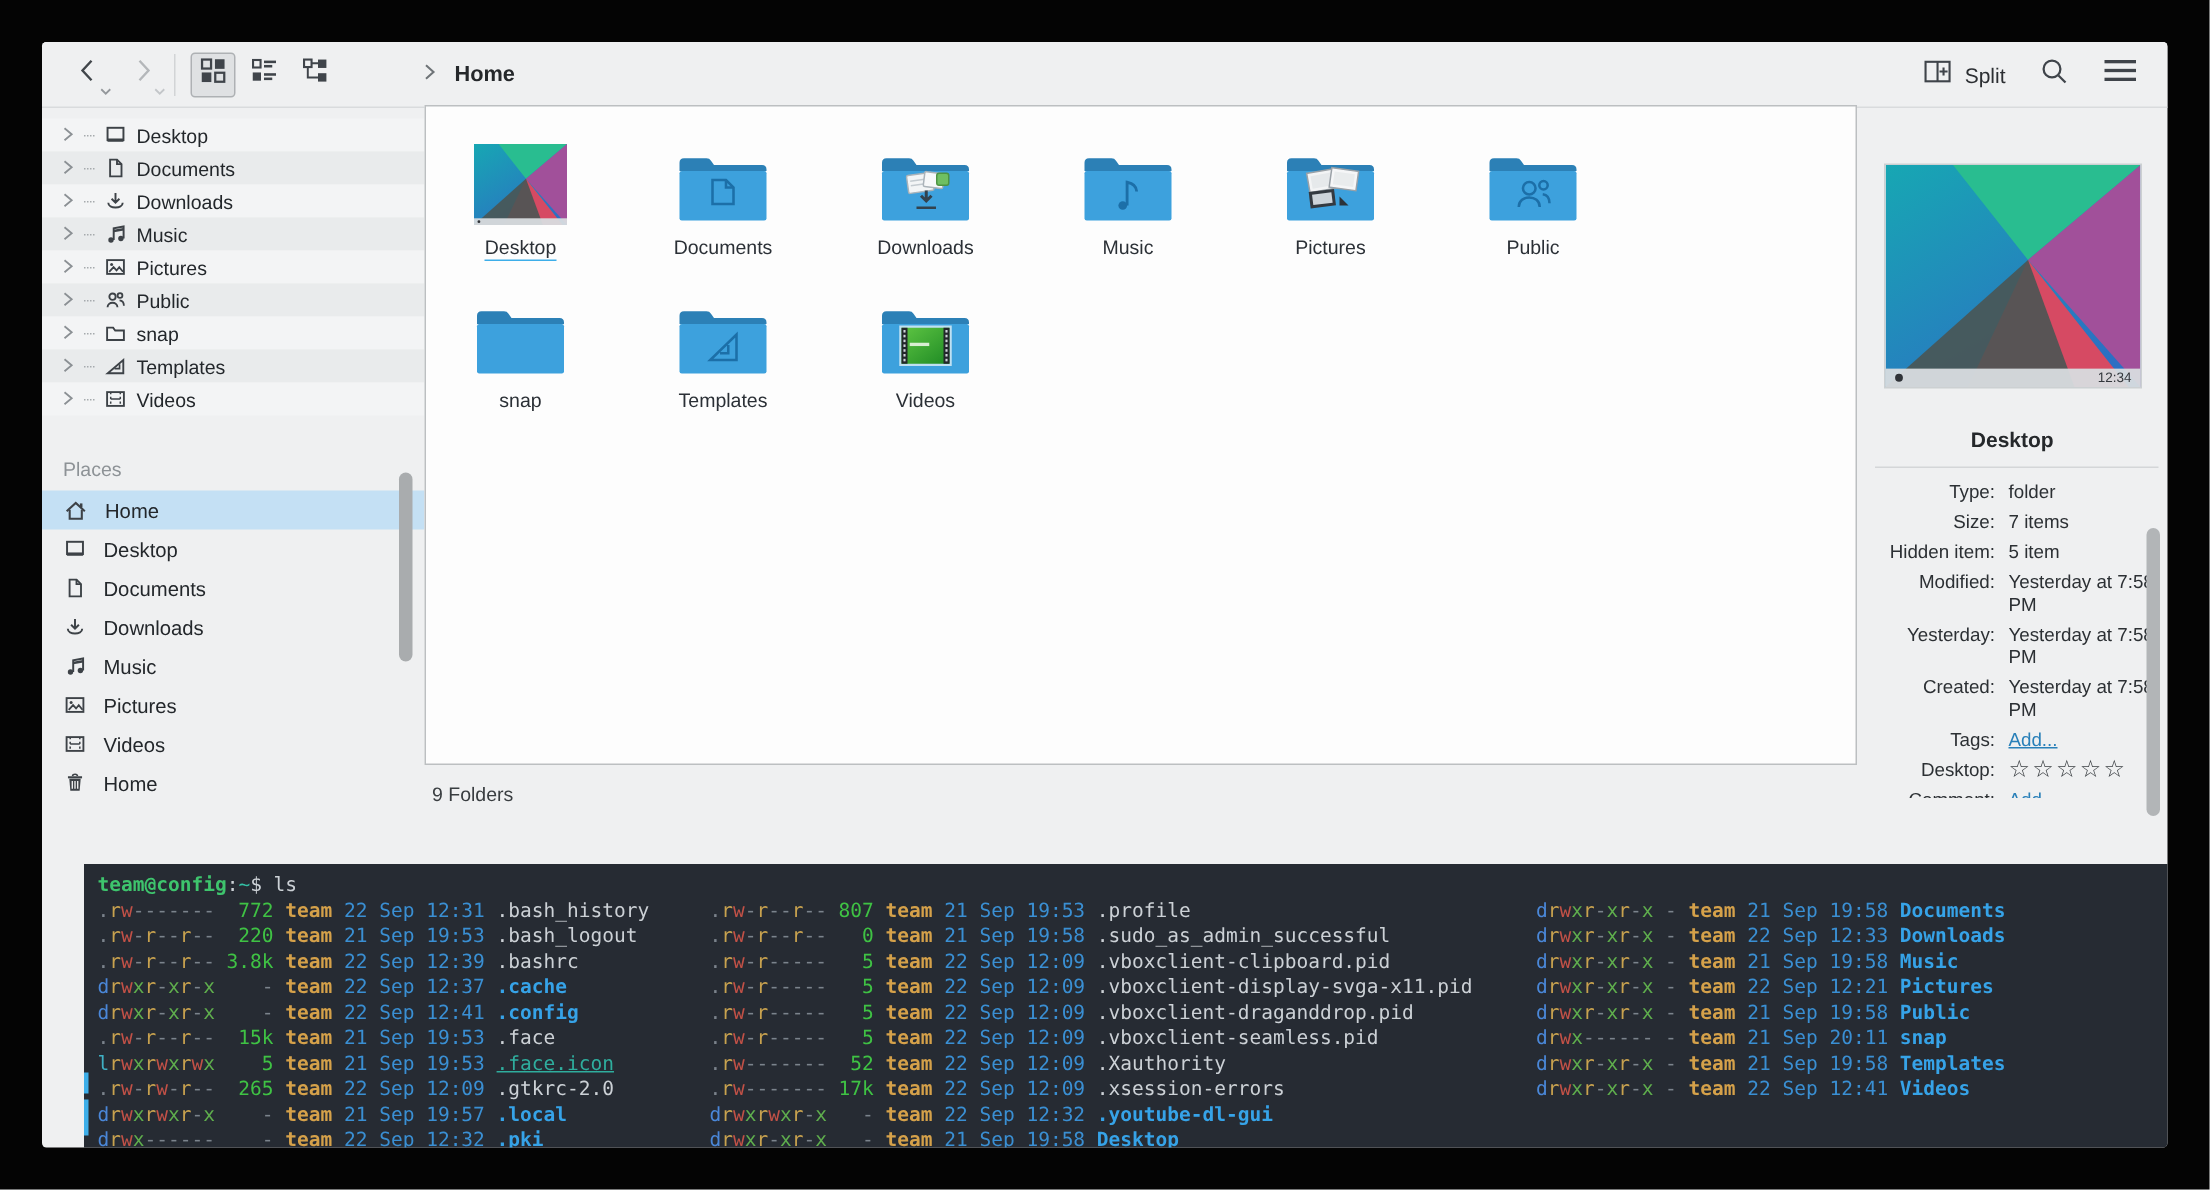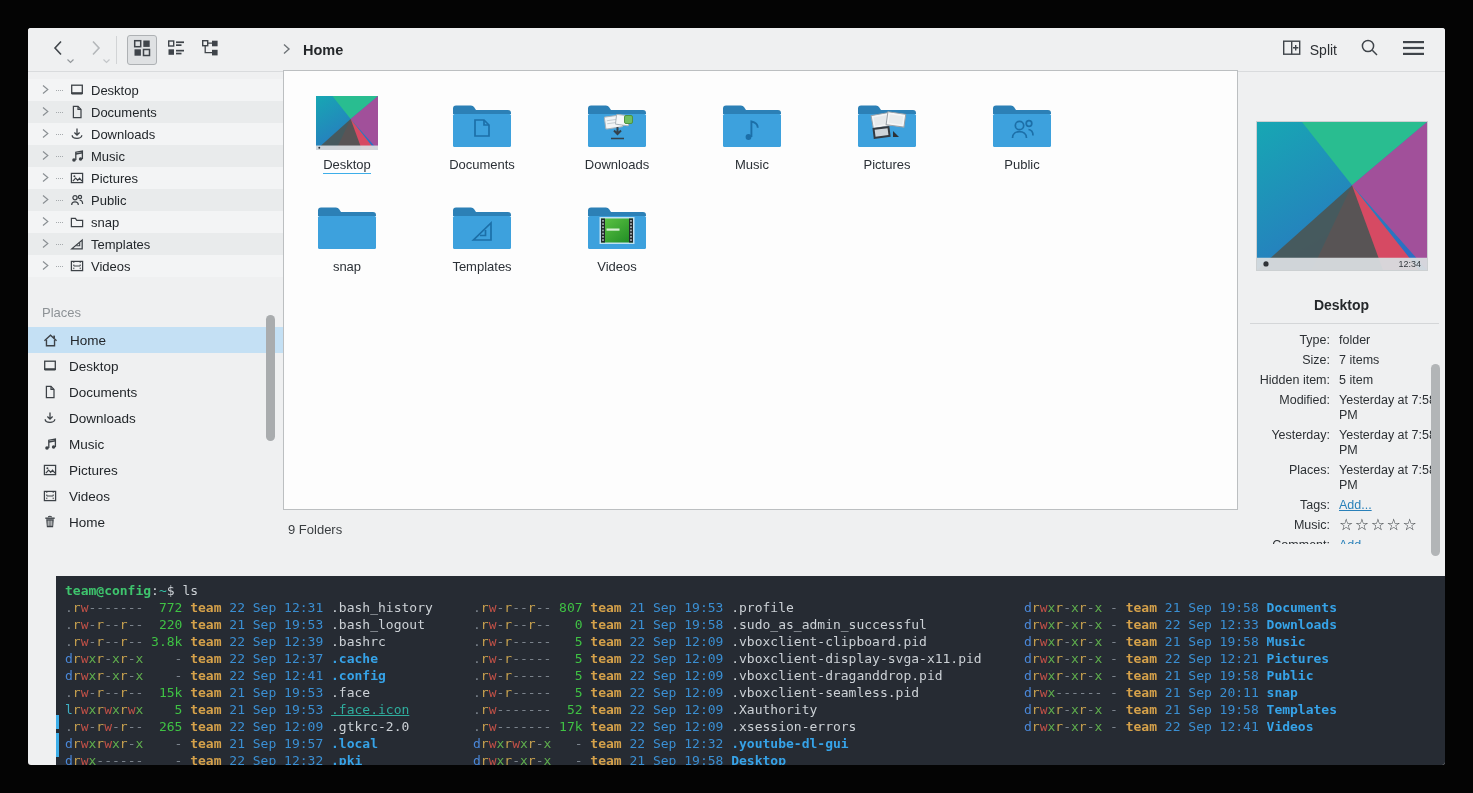--- a/index.html
+++ b/index.html
@@ -45,7 +45,7 @@
   .capacity{width:116px;height:11px;border-radius:5.5px;background:#c9ccce;overflow:hidden;margin-left:4px;}
   .capacity .fill{height:100%;width:72%;background:#3daee9;border-radius:5.5px;}
   
-  .infopanel{position:absolute;right:0;top:12px;width:207px;height:476px;overflow:hidden;}
+  .infopanel{position:absolute;right:0;top:0;width:207px;height:476px;overflow:hidden;}
   .preview{margin:38px 0 0 19px;width:170px;height:148px;outline:1px solid #ccd0d2;line-height:0;}
   .info-title{text-align:center;font-weight:bold;font-size:14px;color:#25282b;margin-top:27px;}
   .info-div{height:1px;background:#d4d6d8;margin:10px 6px 9px 12px;}

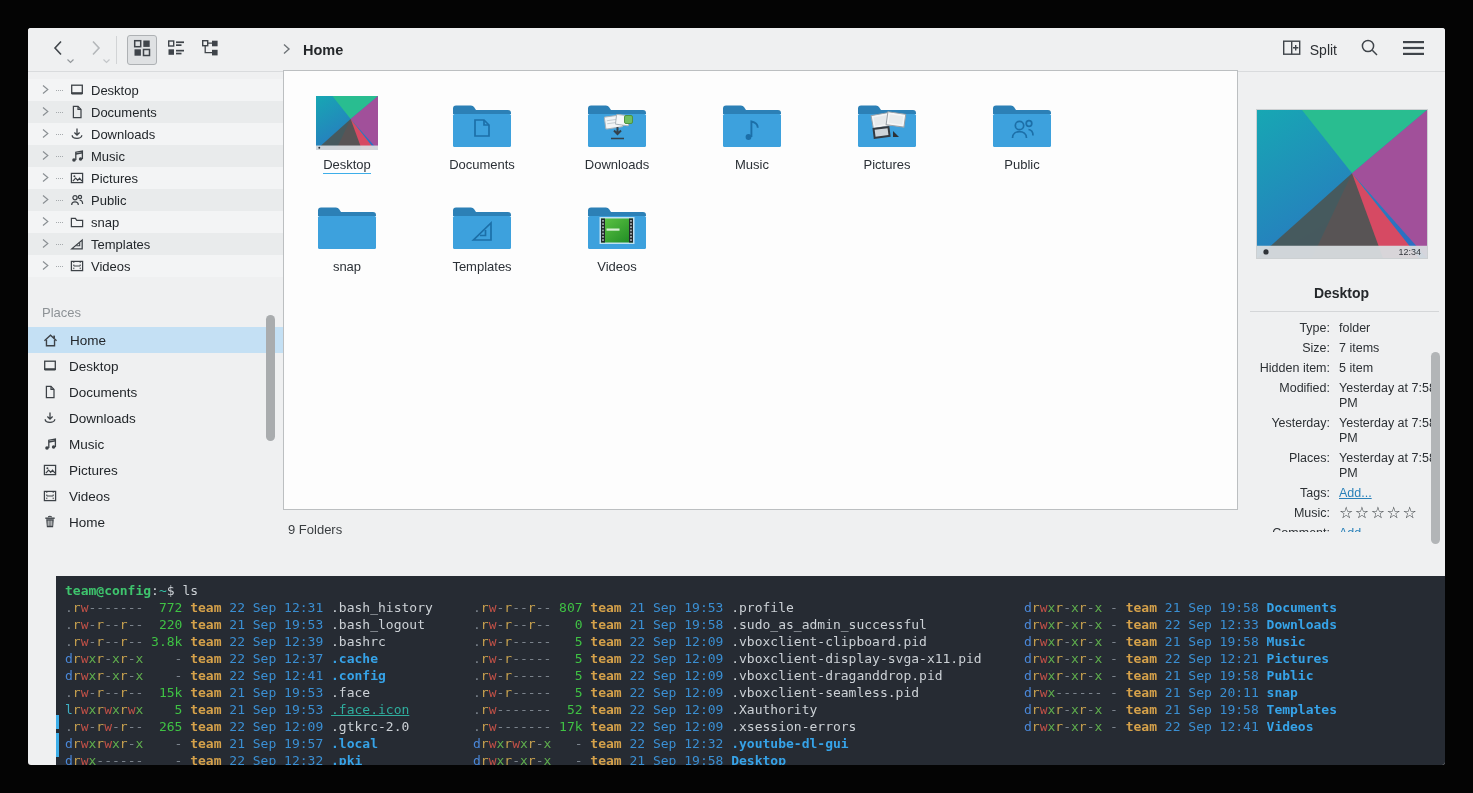--- a/index.html
+++ b/index.html
@@ -531,7 +531,7 @@
             <span class="dvalue">Yesterday at 7:58 PM</span>
           </div>
           <div class="drow">
-            <span class="dlabel">Places:</span>
+            <span class="dlabel">Created:</span>
             <span class="dvalue">Yesterday at 7:58 PM</span>
           </div>
         </div>

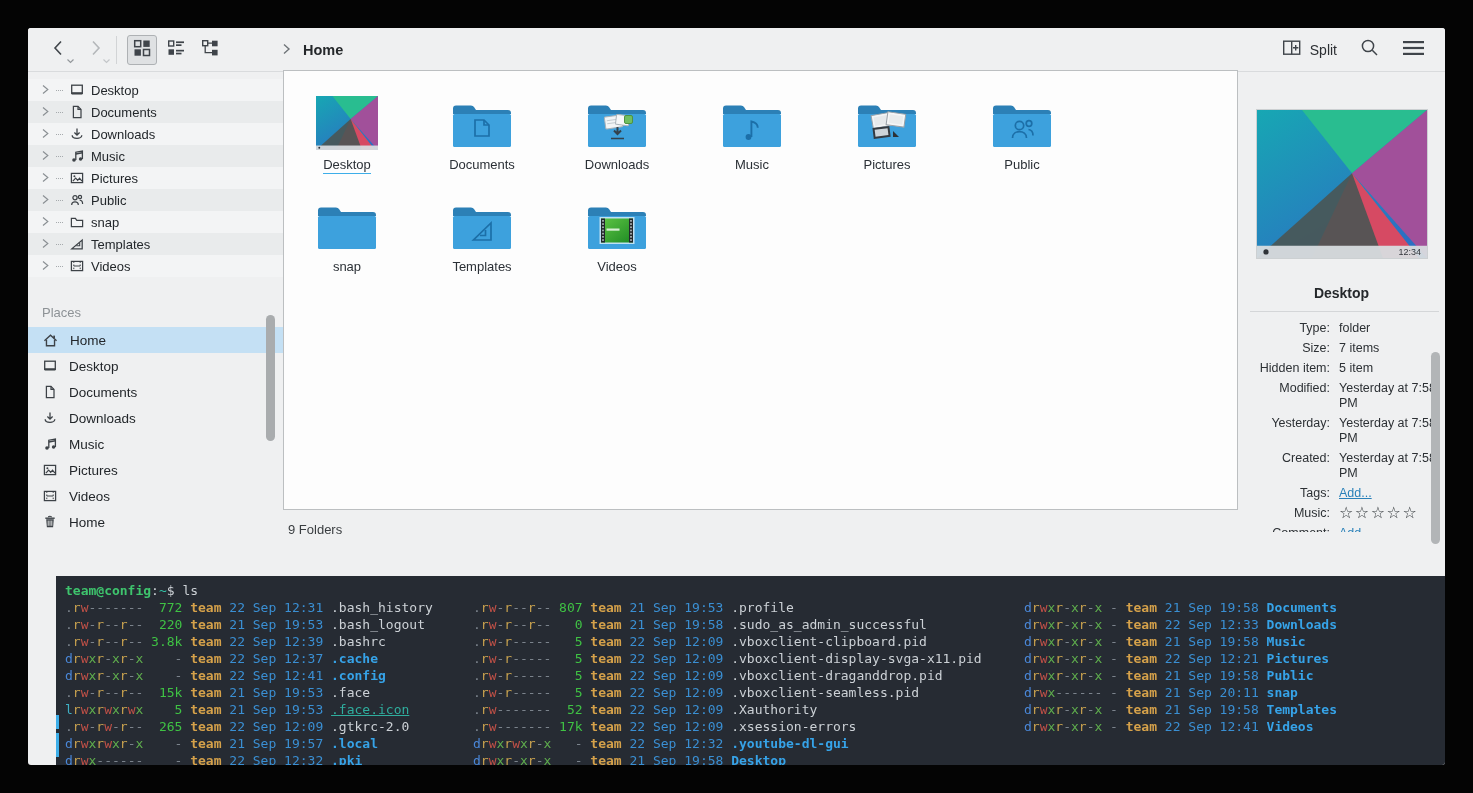--- a/index.html
+++ b/index.html
@@ -540,7 +540,7 @@
         <span class="dvalue"><span class="link">Add...</span></span>
       </div>
       <div class="drow" style="margin-top:3px;">
-        <span class="dlabel">Music:</span>
+        <span class="dlabel">Desktop:</span>
         <span class="dvalue stars">☆☆☆☆☆</span>
       </div>
       <div class="drow partial">

